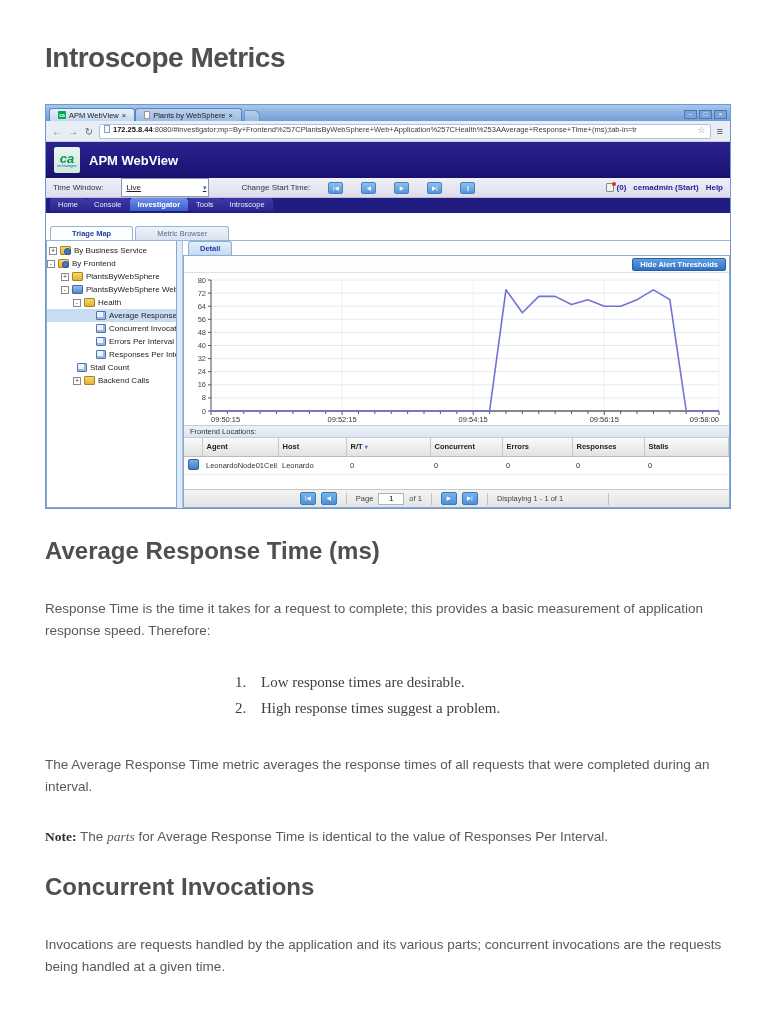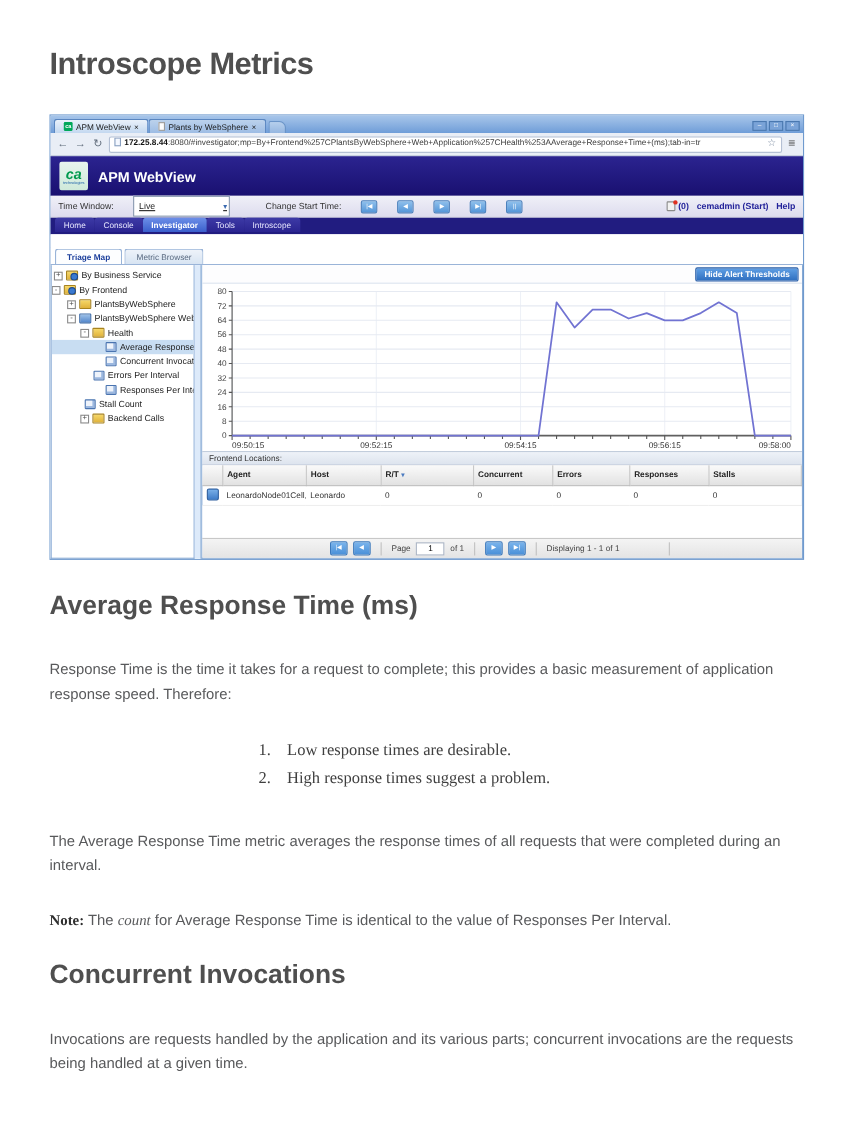--- a/index.html
+++ b/index.html
@@ -64,7 +64,7 @@
   .white-gap { height:12px; background:#fff; }
   
   .subtabs { height:16px; background:#fff; display:flex; align-items:flex-end; gap:2px; padding:0 0 0 4px; border-bottom:1px solid #9ab4d8; }
-  .stab { height:14px; padding:0 10px; font-size:7.5px; line-height:14px; border:1px solid #9ab4d8; border-bottom:none; border-radius:3px 3px 0 0; background:linear-gradient(#eef3fa,#d8e4f2); color:#5a6a80; }
+  .stab { height:14px; padding:0 21px; font-size:7.5px; line-height:14px; border:1px solid #9ab4d8; border-bottom:none; border-radius:3px 3px 0 0; background:linear-gradient(#eef3fa,#d8e4f2); color:#5a6a80; }
   .stab.active { background:#fdfeff; color:#1c3f9c; font-weight:bold; }
   
   .content { flex:1; display:flex; background:#fff; min-height:0; }

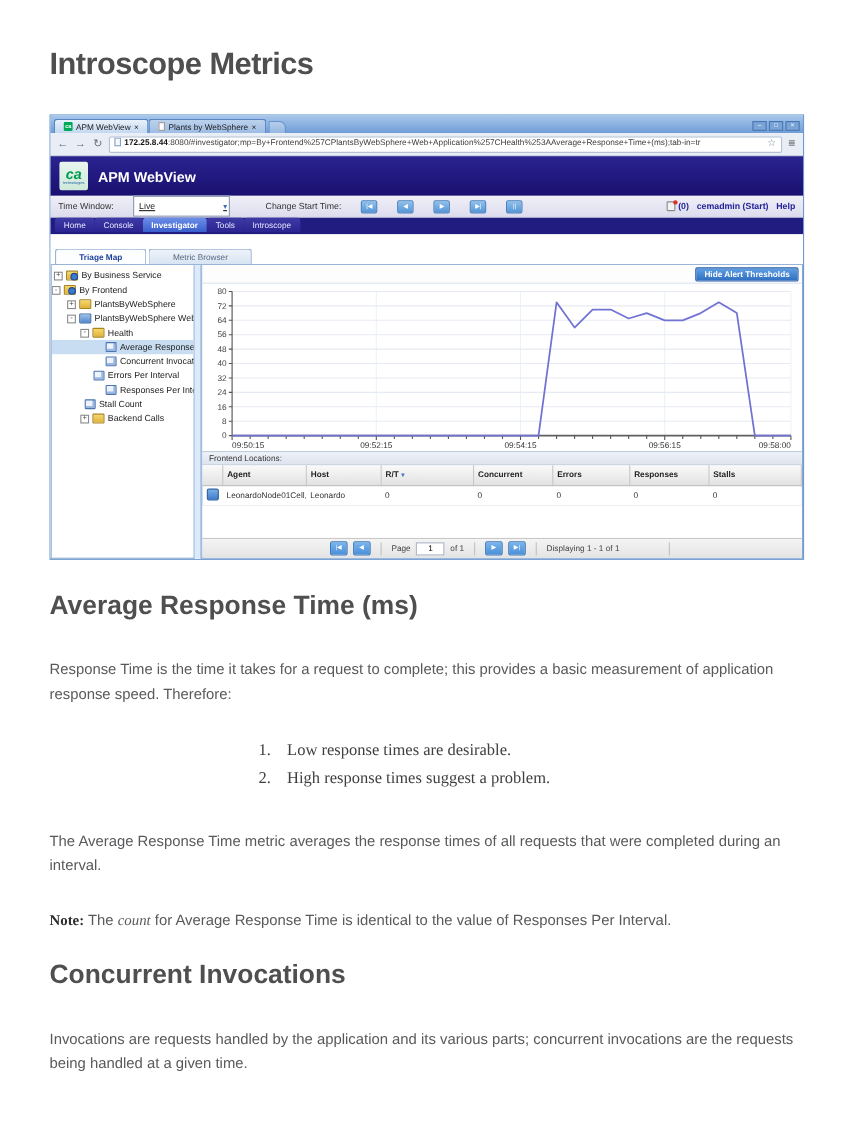--- a/index.html
+++ b/index.html
@@ -247,6 +247,9 @@
       <div class="splitter"></div>
 
       <div class="detail-panel">
+        <div class="detail-tab-row">
+          <span class="detail-tab">Detail</span>
+        </div>
         <div class="detail-body">
           <div class="chart-toolbar">
             <span class="hide-alert-btn">Hide Alert Thresholds</span>

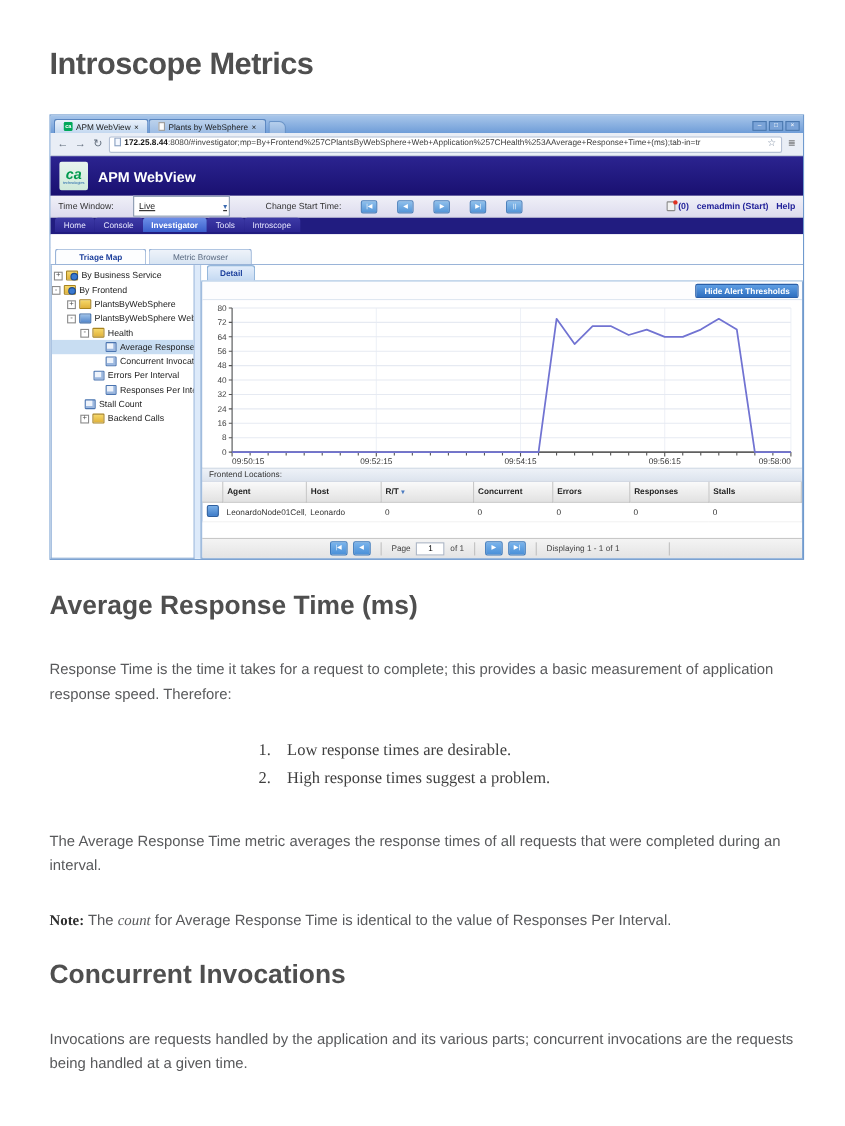--- a/index.html
+++ b/index.html
@@ -222,7 +222,7 @@
             <span class="ico ico-metric"></span>
             <span>Concurrent Invocations</span>
           </div>
-        <div class="trow" style="padding-left:27px">
+        <div class="trow" style="padding-left:38px">
             <span class="tg"></span>
             <span class="ico ico-metric"></span>
             <span>Errors Per Interval</span>

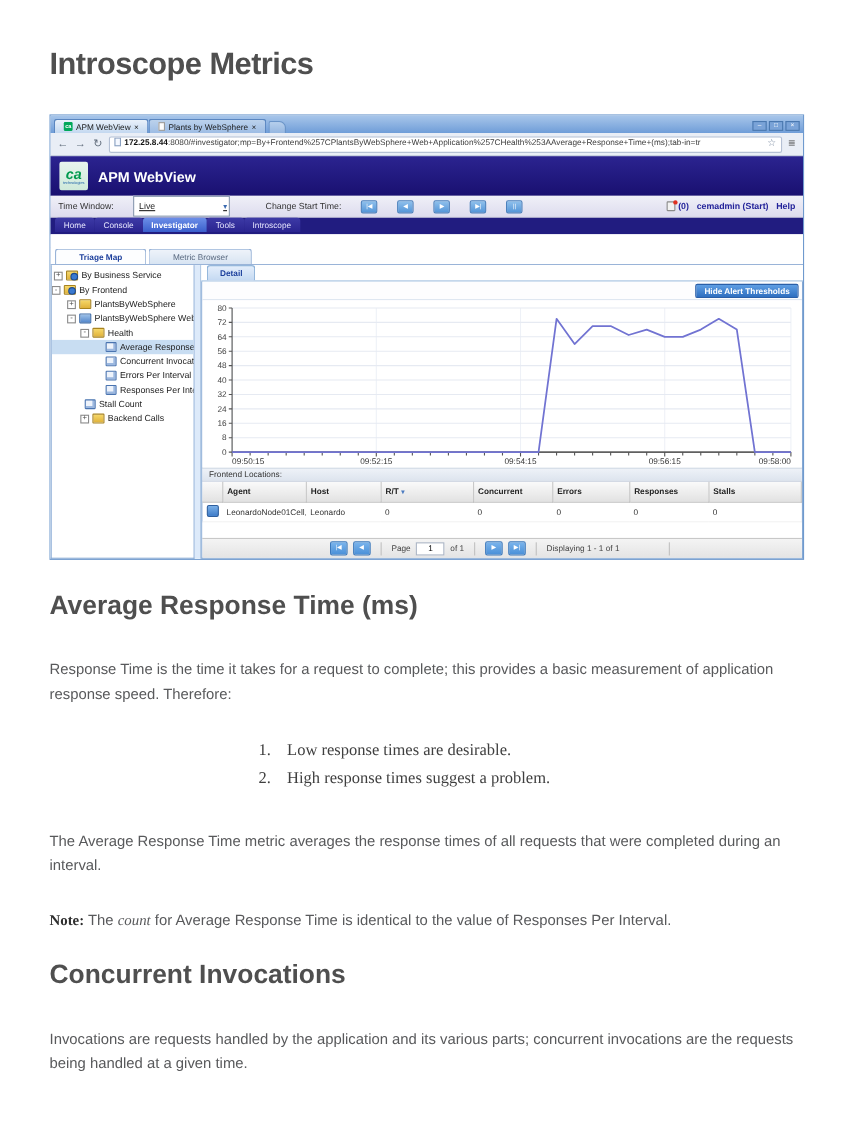--- a/index.html
+++ b/index.html
@@ -398,7 +398,7 @@
     <li><span class="num">2.</span><span>High response times suggest a problem.</span></li>
   </ol>
   <p class="doc-p">The Average Response Time metric averages the response times of all requests that were completed during an interval.</p>
-  <p class="doc-note"><span class="note-label">Note:</span><span> The </span><span class="note-italic">count</span><span> for Average Response Time is identical to the value of Responses Per Interval.</span></p>
+  <p class="doc-note"><span class="note-label">Note:</span><span> The </span><span class="note-italic">parts</span><span> for Average Response Time is identical to the value of Responses Per Interval.</span></p>
   <h2 class="doc-h2">Concurrent Invocations</h2>
   <p class="doc-p">Invocations are requests handled by the application and its various parts; concurrent invocations are the requests being handled at a given time.</p>
 

